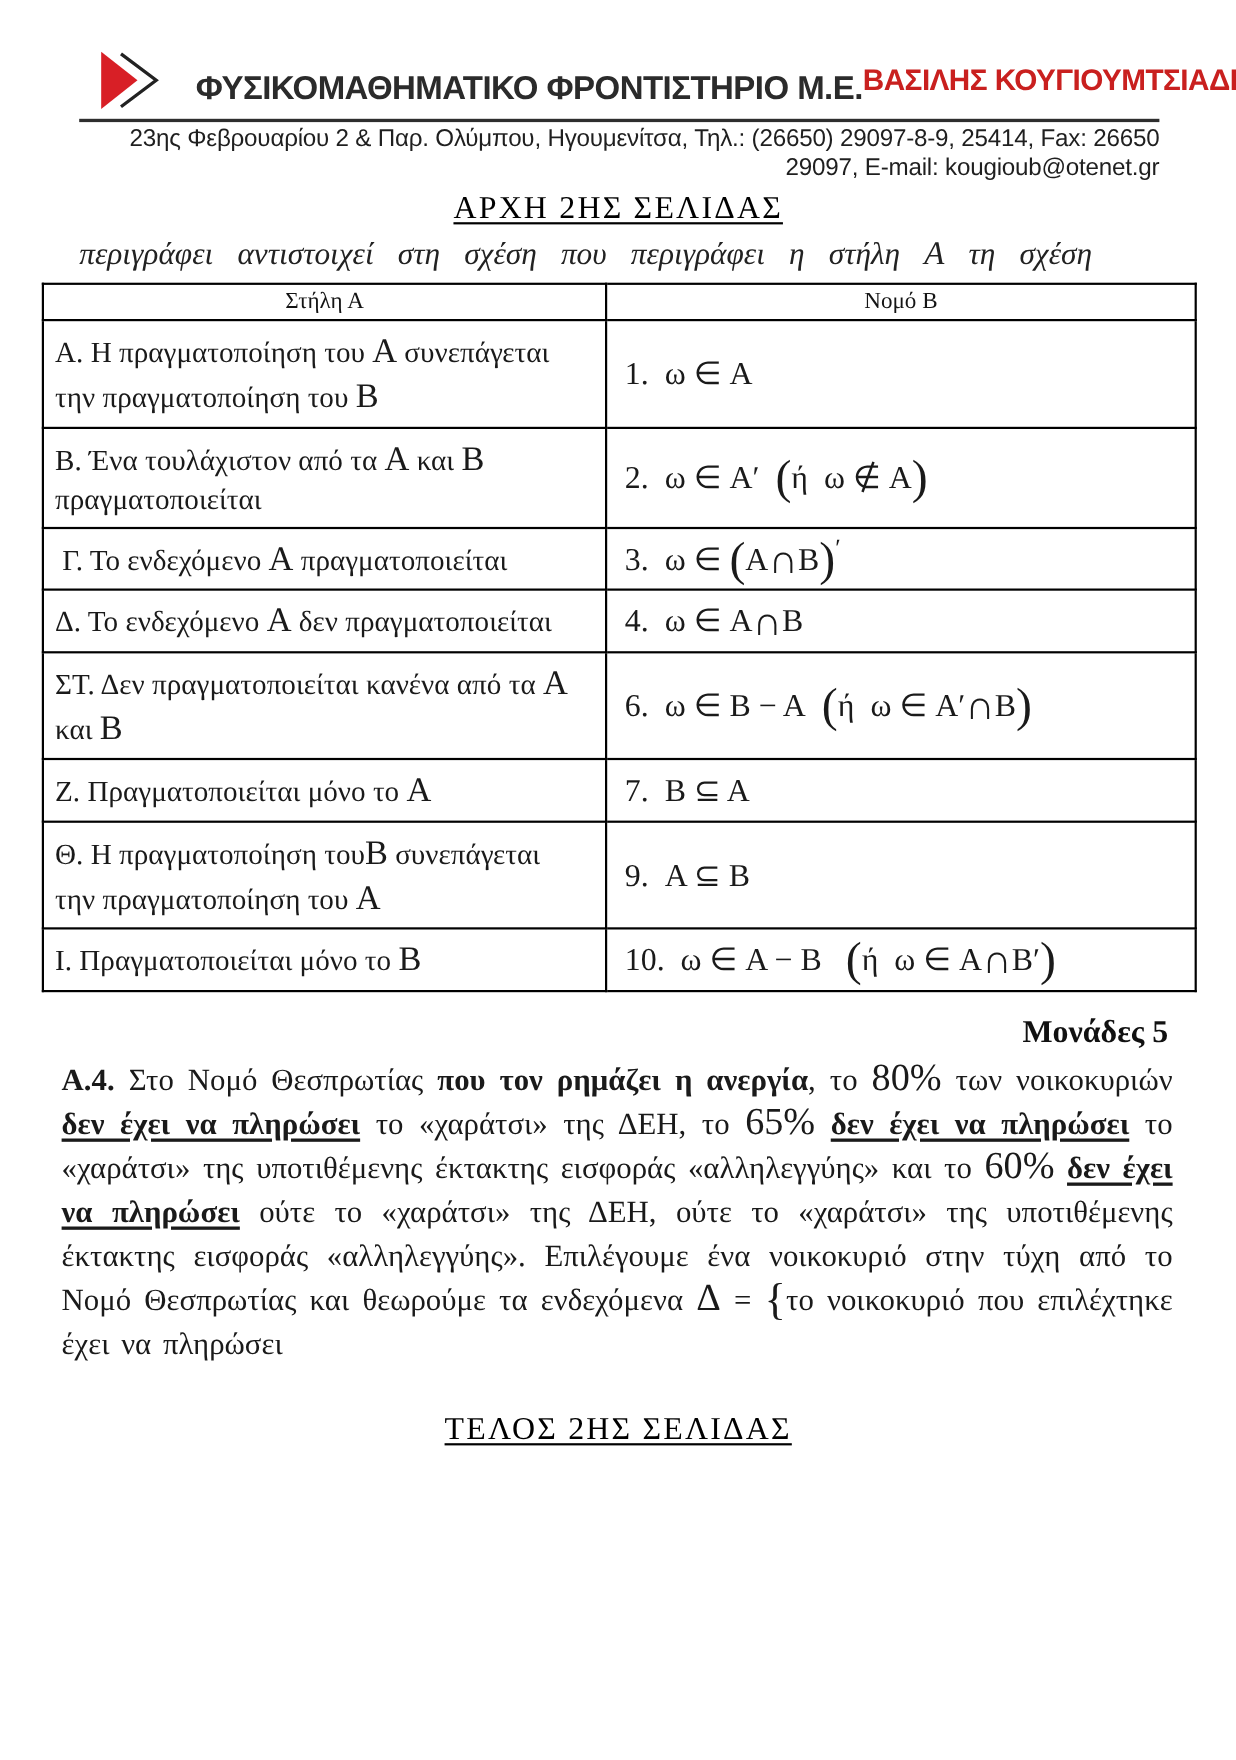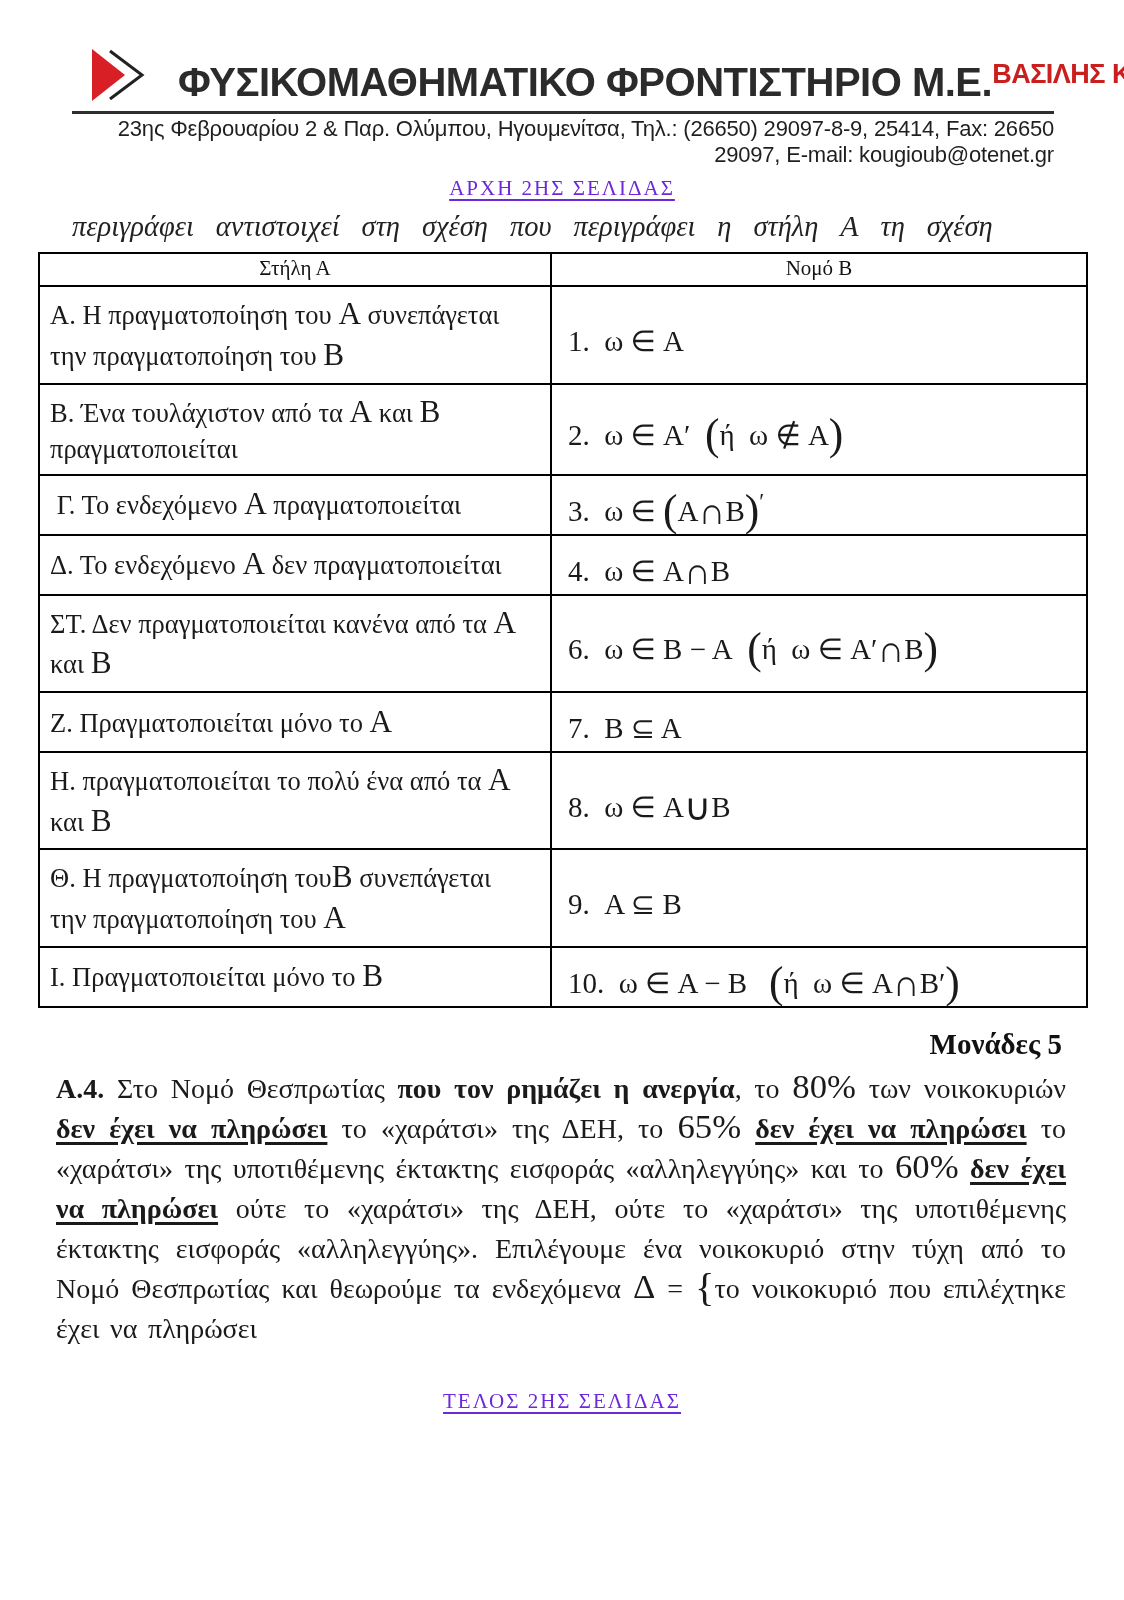--- a/index.html
+++ b/index.html
@@ -20,7 +20,7 @@
   }
   .logo{flex:0 0 auto;margin:0 26px 0 18px;}
   .org-name{
-    font-size:40px;font-weight:bold;letter-spacing:-0.5px;color:#2b2b2b;
+    font-size:30px;font-weight:bold;letter-spacing:-0.5px;color:#2b2b2b;
     white-space:nowrap;
     margin-top:16px;
   }

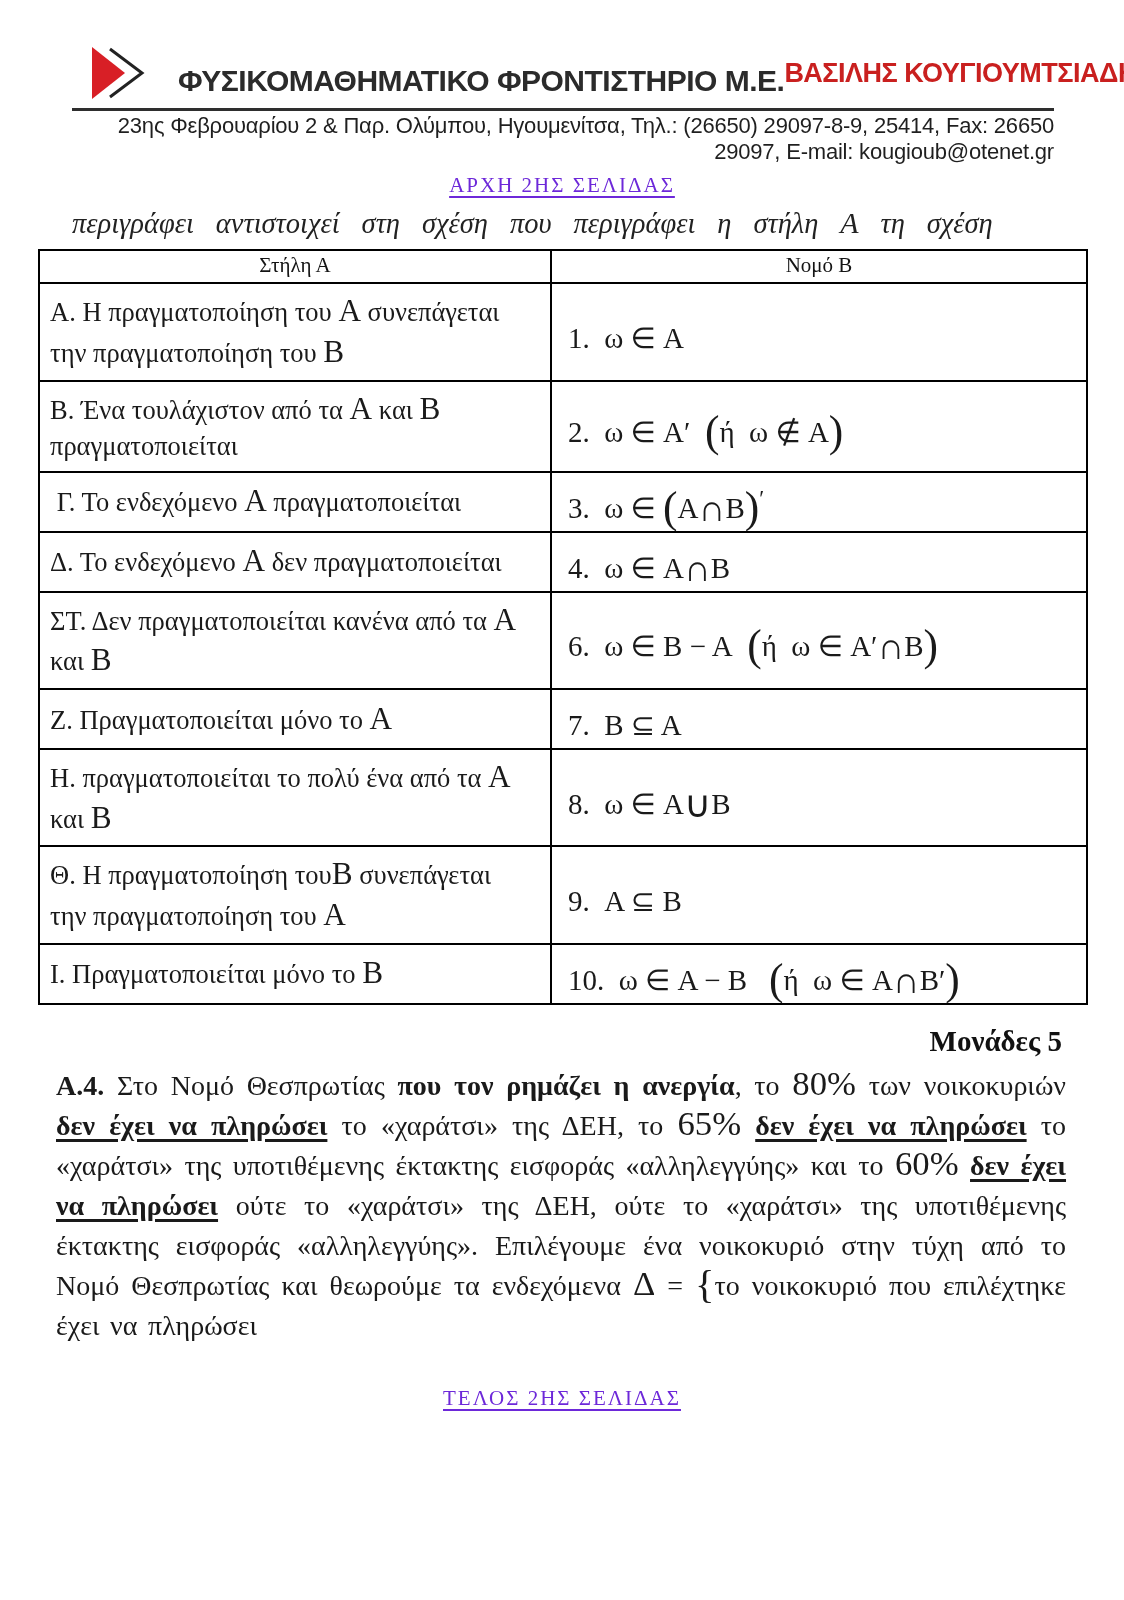--- a/index.html
+++ b/index.html
@@ -35,7 +35,7 @@
   }
   
   .page-marker{
-    text-align:center;font-size:21px;letter-spacing:2px;color:#6d28d9;
+    text-align:center;font-size:29px;letter-spacing:2px;color:#000000;
     text-decoration:underline;text-underline-offset:4px;
   }
   .page-marker.top{margin-top:8px;}

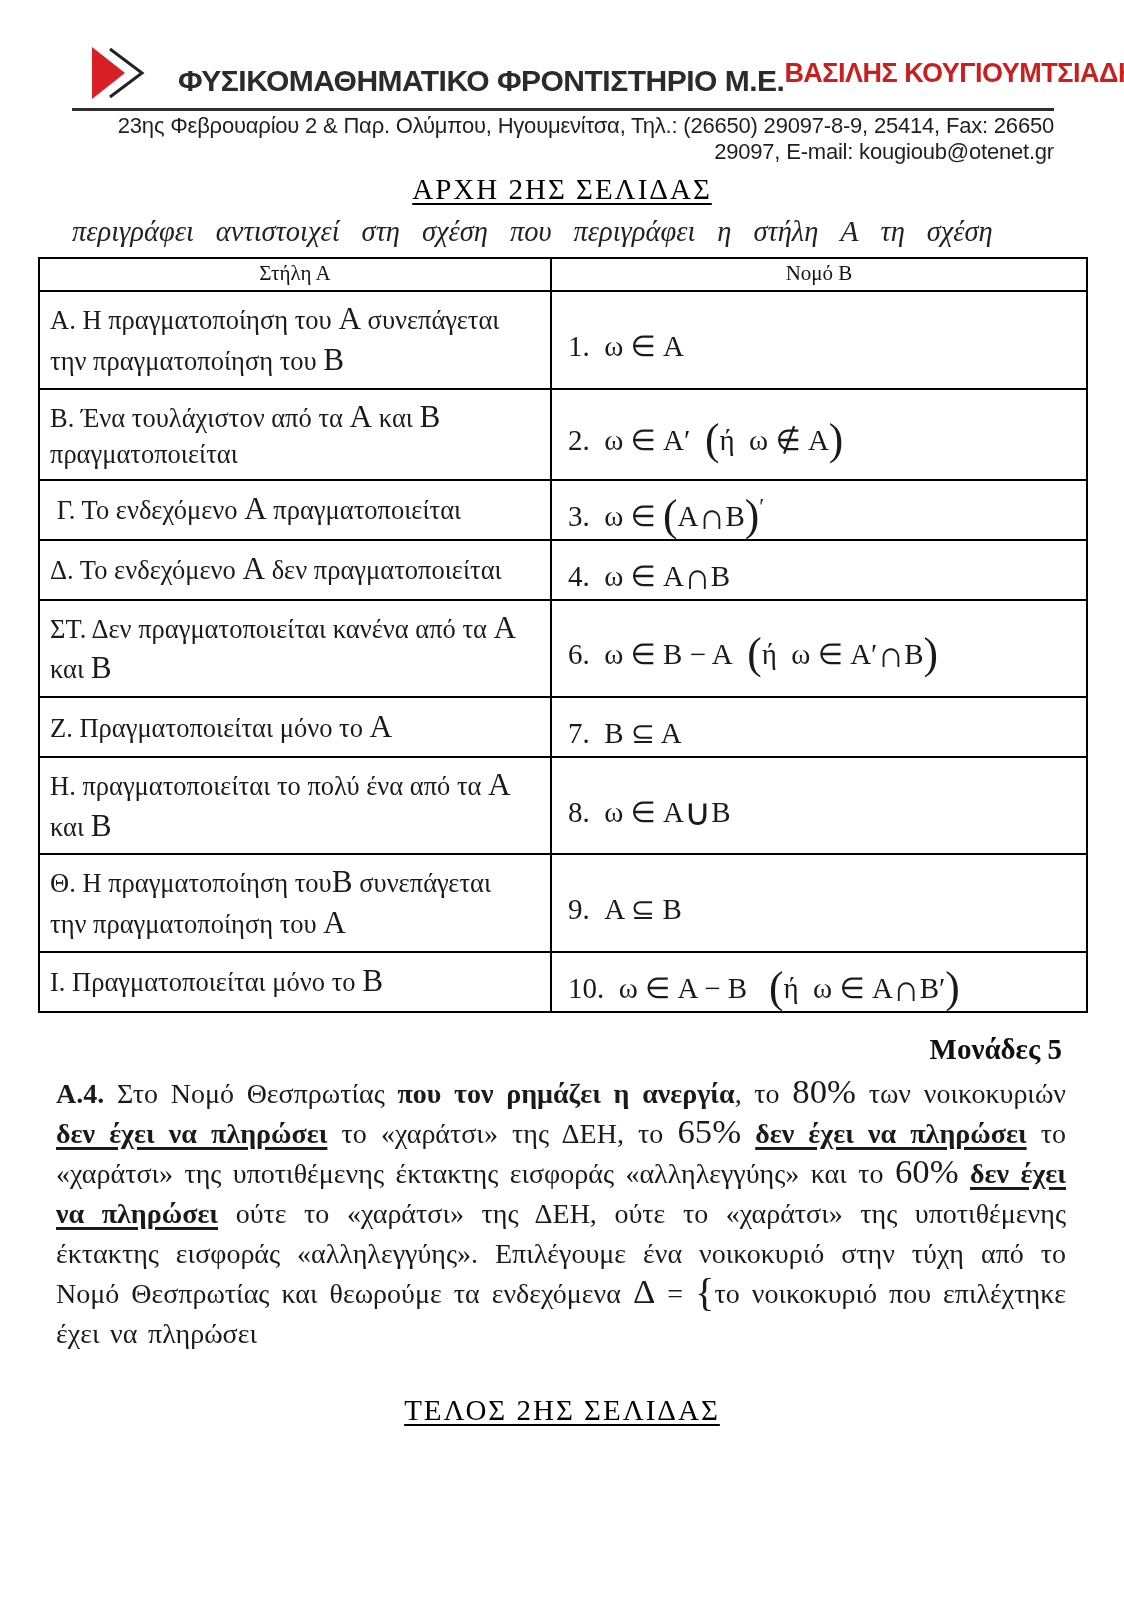--- a/index.html
+++ b/index.html
@@ -63,7 +63,7 @@
     padding:7px 24px 7px 10px;vertical-align:middle;color:#1a1a1a;
   }
   td.relation-cell{
-    font-size:29px;padding:18px 6px 6px 16px;
+    font-size:29px;padding:6px 6px 6px 16px;
     vertical-align:middle;white-space:nowrap;color:#1a1a1a;
   }
   .m{font-size:1.18em;}            

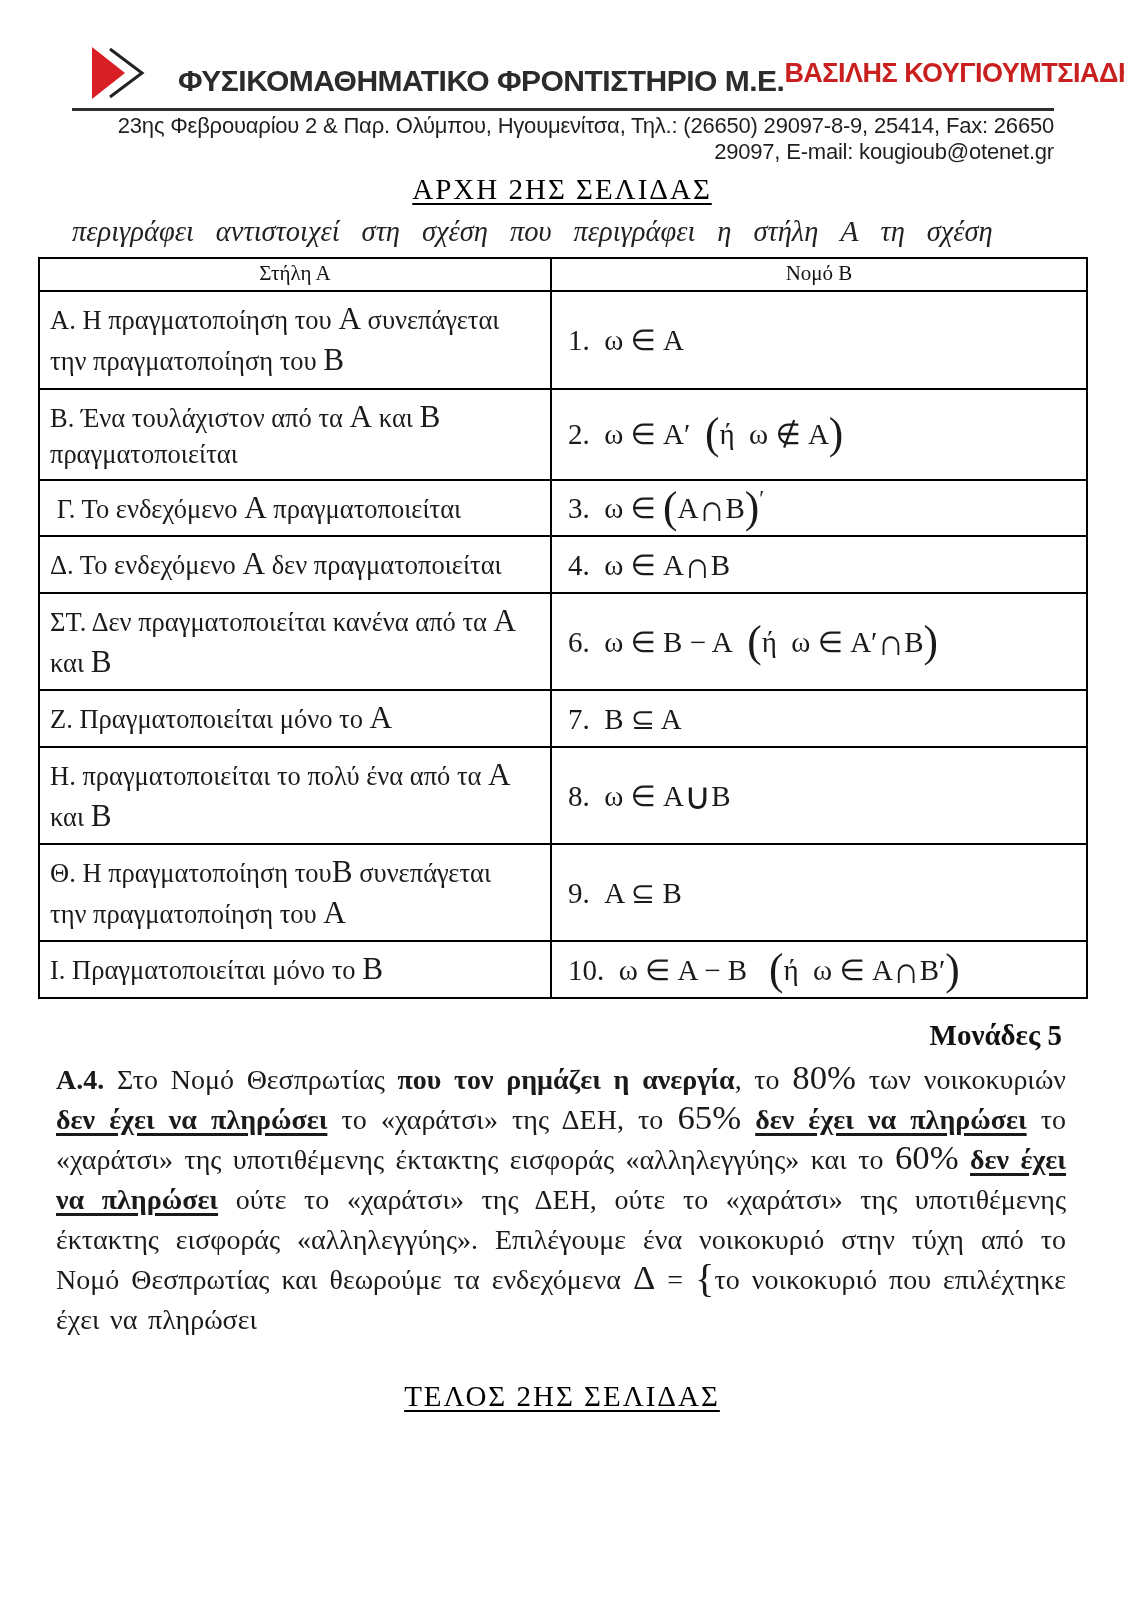--- a/index.html
+++ b/index.html
@@ -142,10 +142,6 @@
           <td class="relation-cell"><span>7.&nbsp;&nbsp;B ⊆ A</span></td>
         </tr>
         <tr>
-          <td class="statement-cell"><span>Η. πραγματοποιείται το πολύ ένα από τα </span><span class="m">A</span><span> και </span><span class="m">B</span></td>
-          <td class="relation-cell"><span>8.&nbsp;&nbsp;ω ∈ A</span><span class="op">∪</span><span>B</span></td>
-        </tr>
-        <tr>
           <td class="statement-cell"><span>Θ. Η πραγματοποίηση του</span><span class="m">B</span><span> συνεπάγεται την πραγματοποίηση του </span><span class="m">A</span></td>
           <td class="relation-cell"><span>9.&nbsp;&nbsp;A ⊆ B</span></td>
         </tr>

